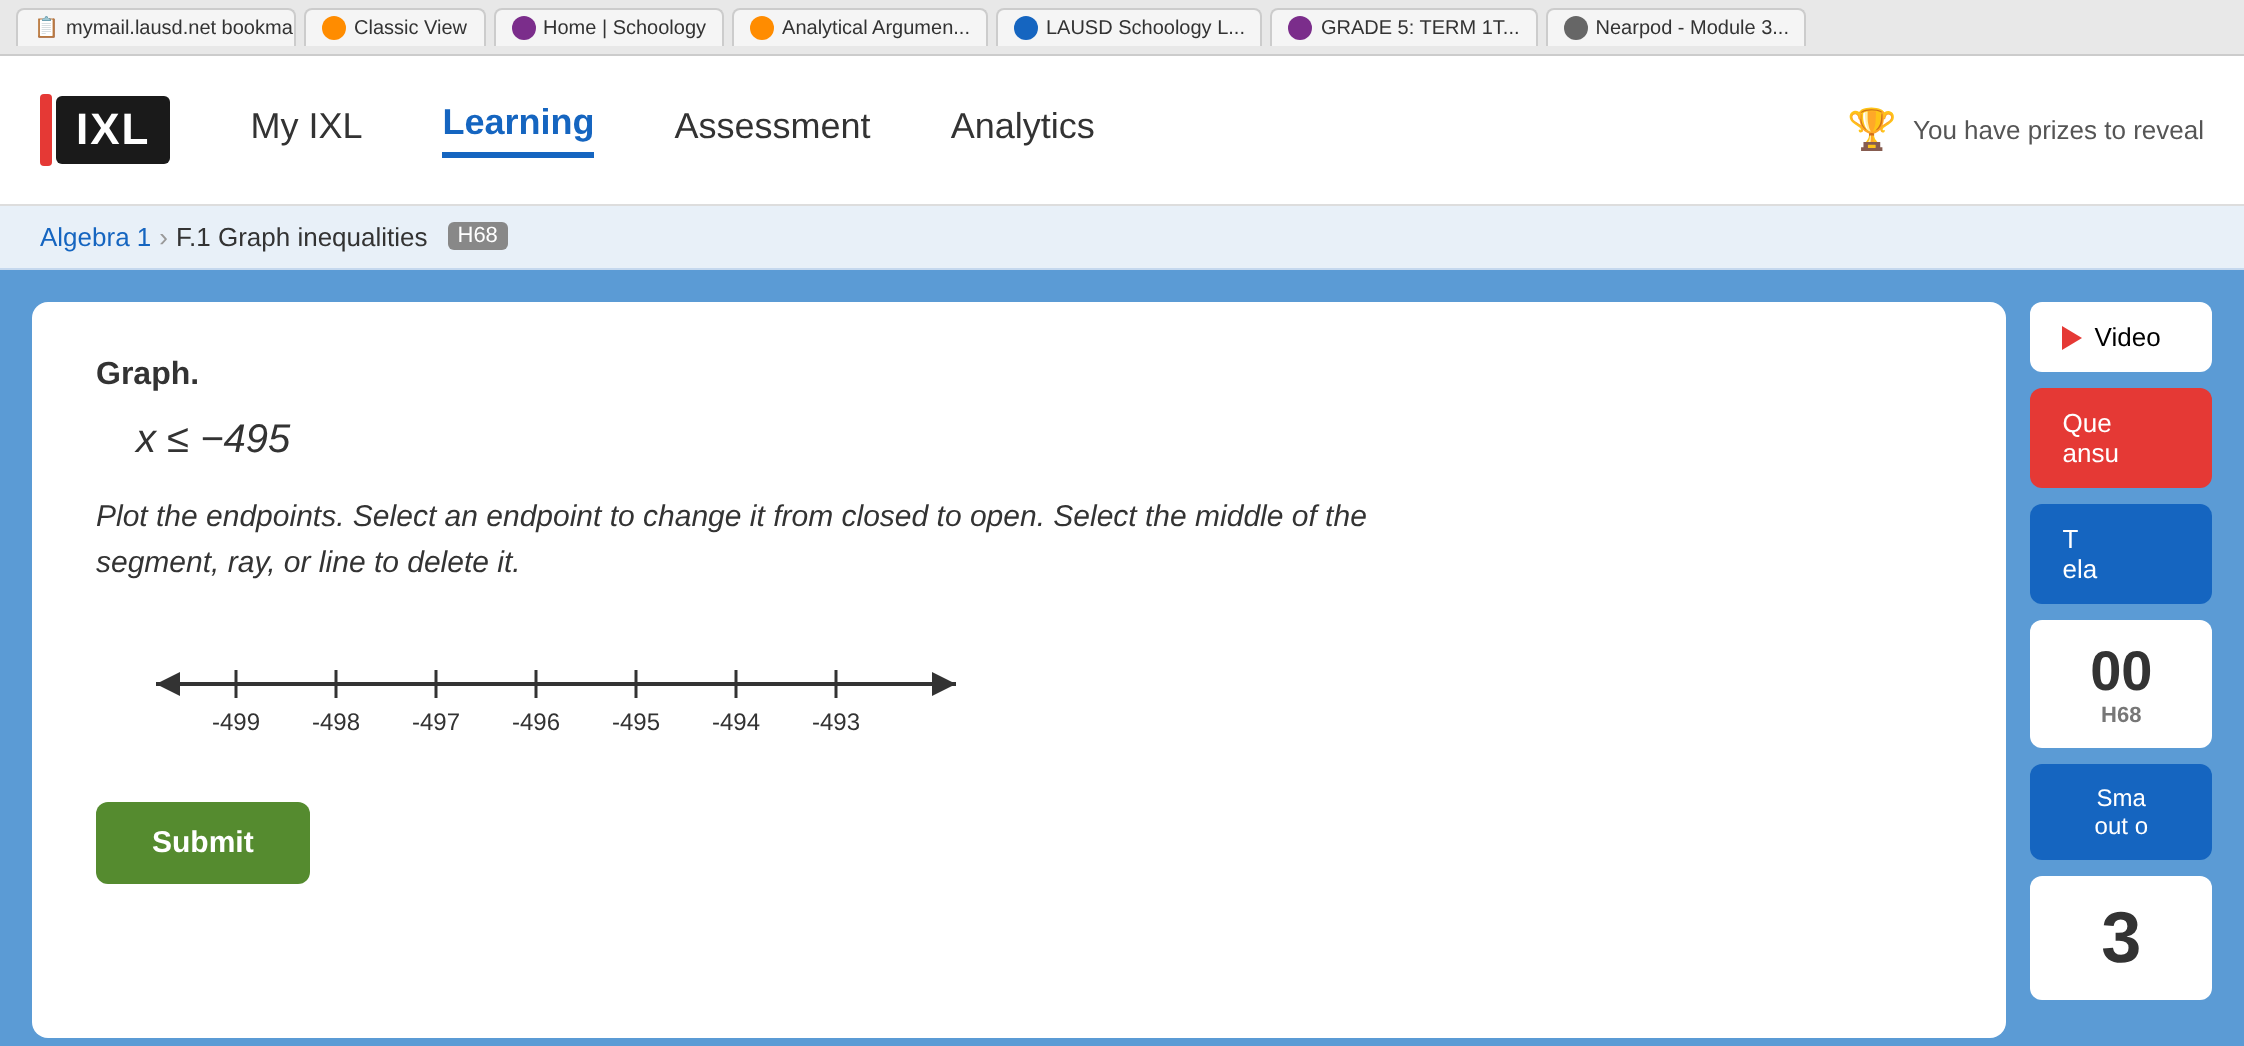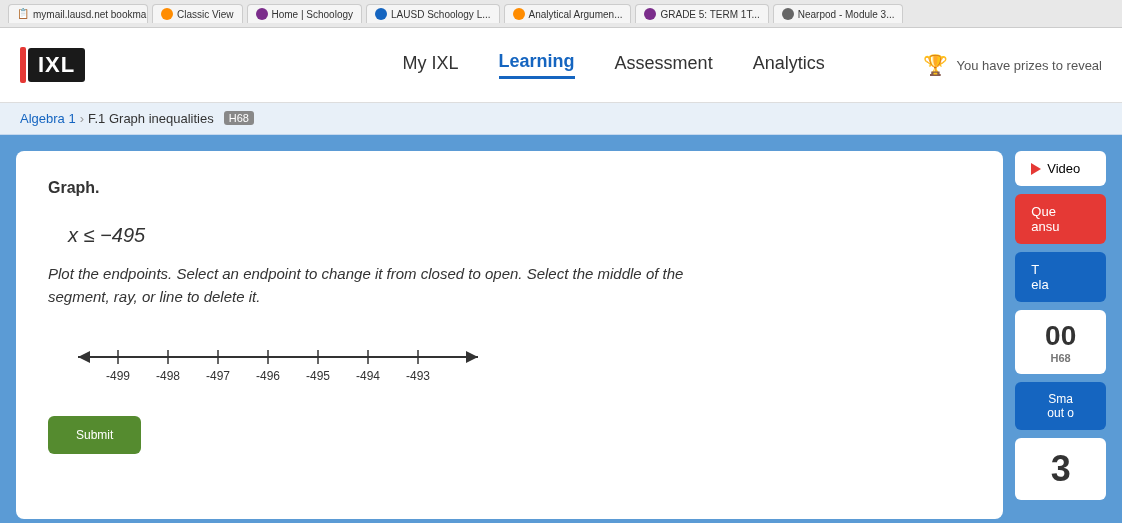--- a/index.html
+++ b/index.html
@@ -291,12 +291,12 @@
     <span>Home | Schoology</span>
   </span>
   <span class="tab-item">
+    <span class="tab-icon orange"></span>
+    <span>Analytical Argumen...</span>
+  </span>
+  <span class="tab-item">
     <span class="tab-icon blue"></span>
     <span>LAUSD Schoology L...</span>
-  </span>
-  <span class="tab-item">
-    <span class="tab-icon orange"></span>
-    <span>Analytical Argumen...</span>
   </span>
   <span class="tab-item">
     <span class="tab-icon purple"></span>

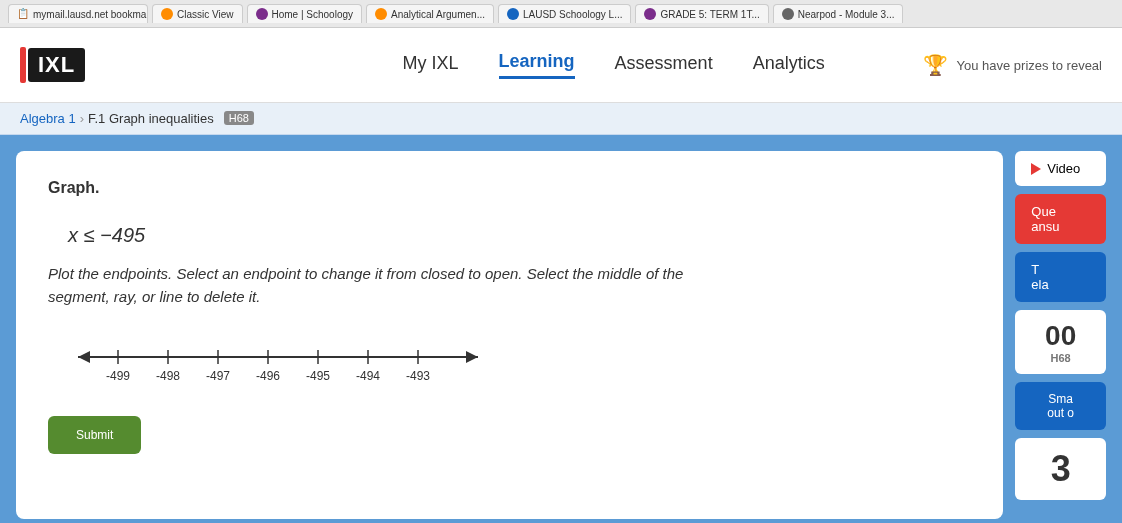--- a/index.html
+++ b/index.html
@@ -86,7 +86,7 @@
       gap: 40px;
       align-items: center;
       flex: 1;
-      justify-content: center;
+      justify-content: flex-start;
     }
     .nav-link {
       font-size: 18px;

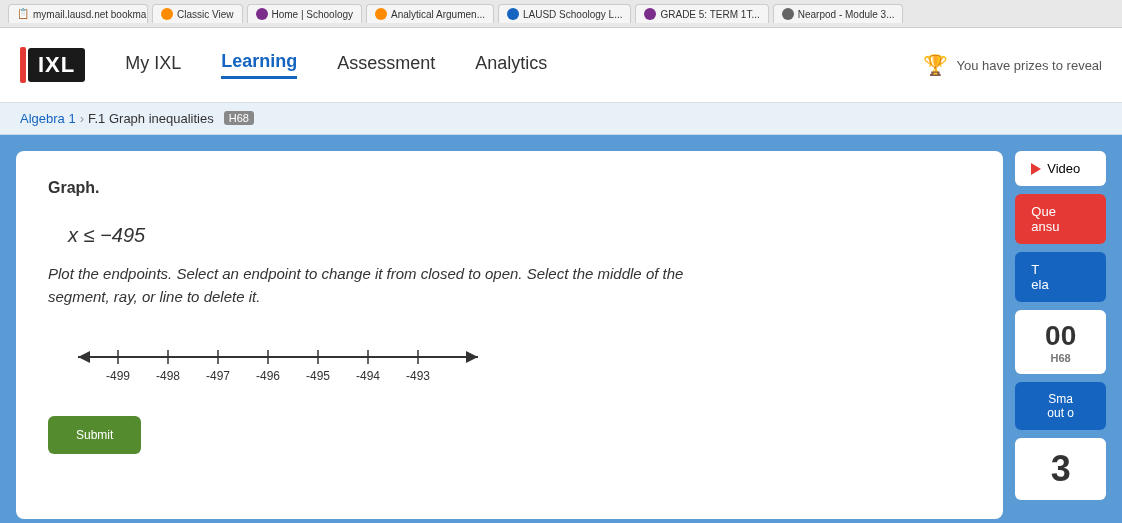--- a/index.html
+++ b/index.html
@@ -234,7 +234,7 @@
       font-size: 16px;
       font-weight: 600;
       color: #333;
-      margin-bottom: 27px;
+      margin-bottom: 12px;
     }
     .inequality {
       font-size: 20px;

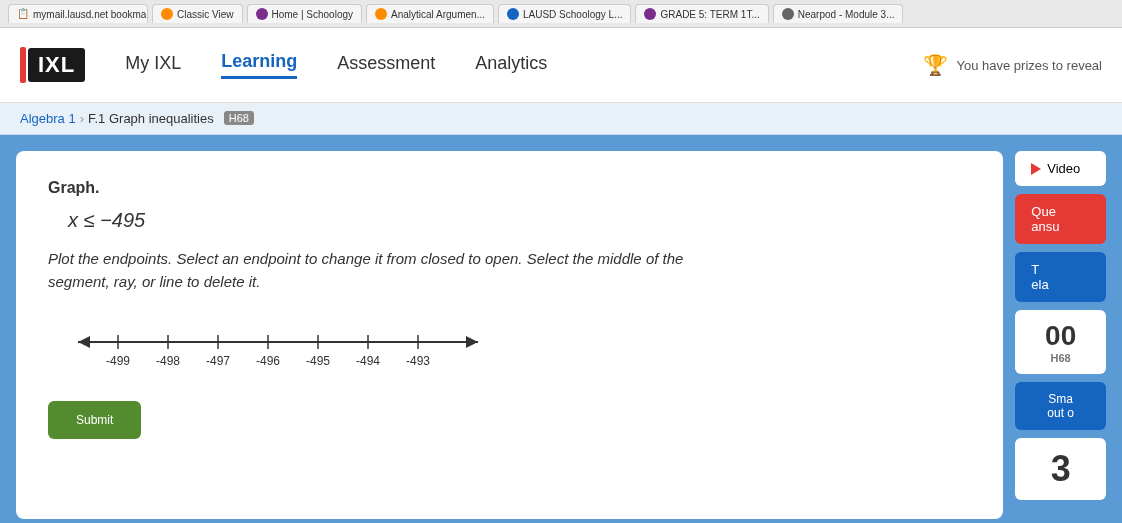--- a/index.html
+++ b/index.html
@@ -268,8 +268,8 @@
       border: none;
       border-radius: 6px;
       padding: 12px 28px;
-      font-size: 12px;
-      font-weight: 400;
+      font-size: 15px;
+      font-weight: 700;
       cursor: pointer;
       margin-top: 24px;
     }

